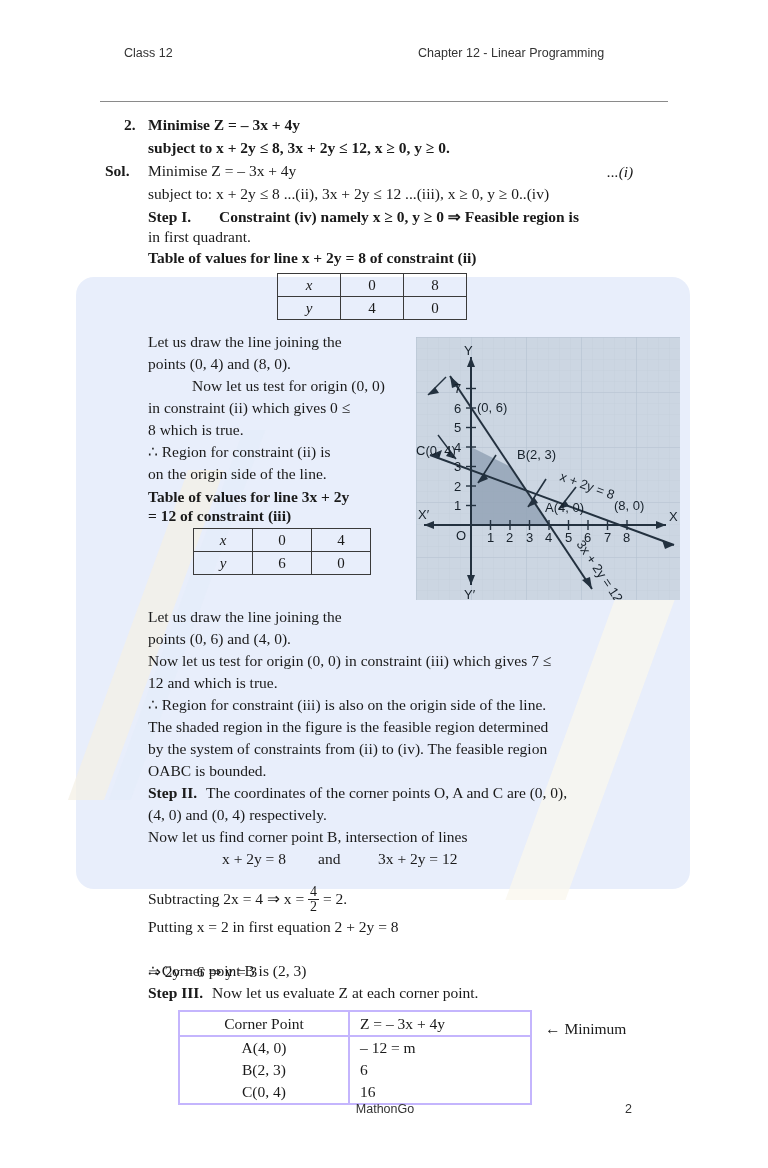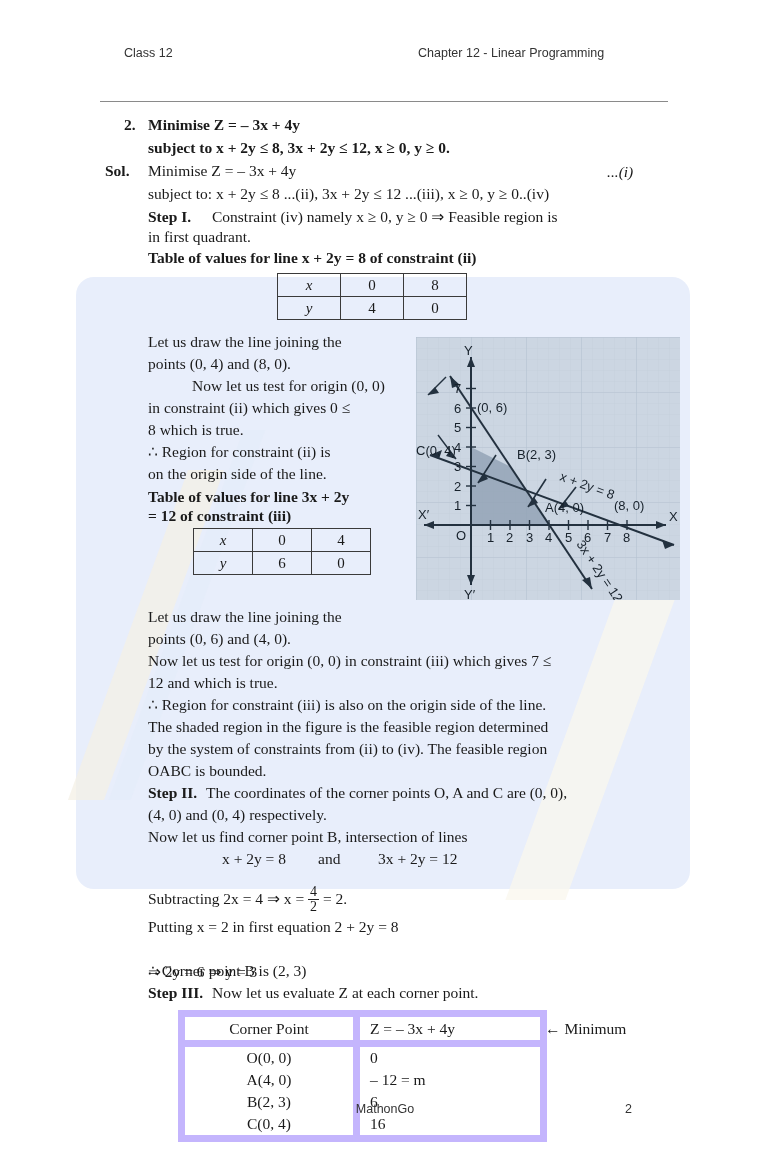--- a/index.html
+++ b/index.html
@@ -124,7 +124,7 @@
     <div class="tl" style="left:148px; top:186px;">subject to:   x + 2y ≤ 8 ...(ii), 3x + 2y ≤ 12 ...(iii), x ≥ 0, y ≥ 0..(iv)</div>
 
     <div class="tl b" style="left:148px; top:209px;">Step I.</div>
-    <div class="tl" style="left:212px; top:209px;">Constraint (iv) namely x ≥ 0, y ≥ 0   ⇒   Feasible region is</div>
+    <div class="tl" style="left:219px; top:209px;font-weight:bold;">Constraint (iv) namely x ≥ 0, y ≥ 0   ⇒   Feasible region is</div>
     <div class="tl" style="left:148px; top:229px;">in first quadrant.</div>
 
     <div class="tl b" style="left:148px; top:250px;">Table of values for line x + 2y = 8 of constraint (ii)</div>

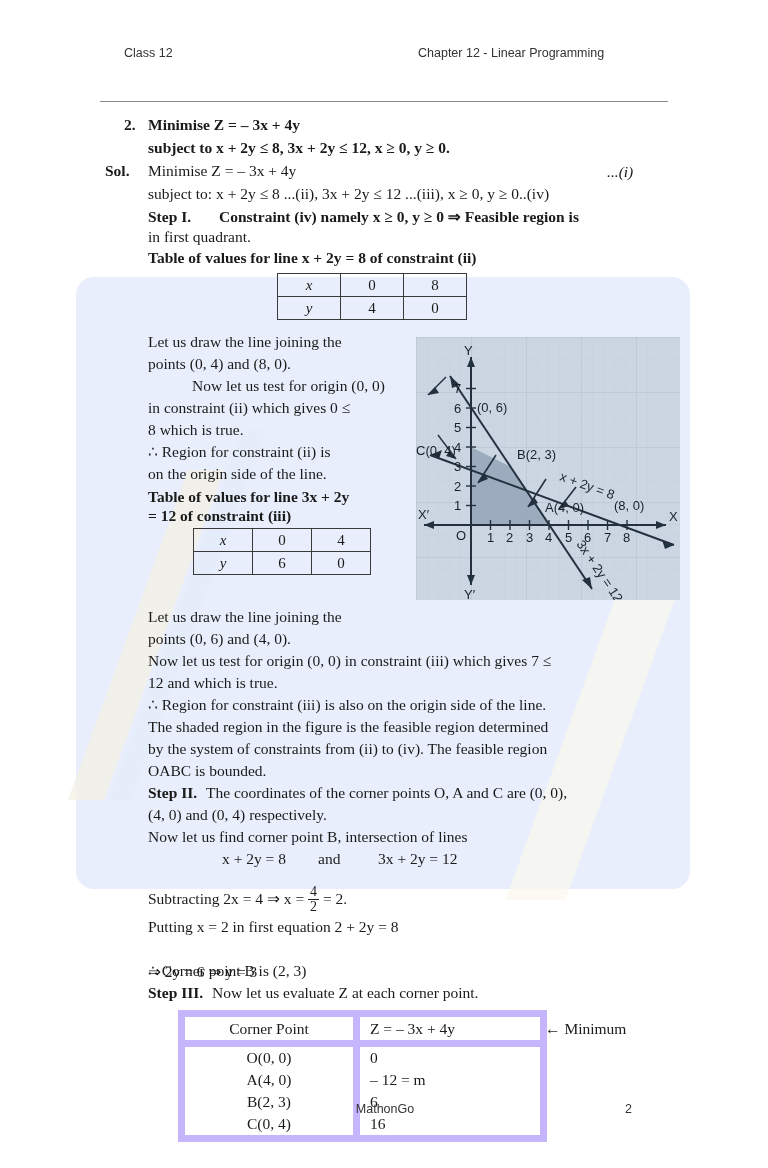--- a/index.html
+++ b/index.html
@@ -66,7 +66,7 @@
     position:absolute; left:178px; top:973px;
     border-collapse:collapse; font-size:15.5px;
   }
-  #tbl3 td,#tbl3 th{border:7px solid #c4b5fd;padding:0;}
+  #tbl3 td,#tbl3 th{border:2px solid #c4b5fd;padding:0;}
   #tbl3 .c1{width:168px; text-align:center; height:22px;}
   #tbl3 .c2{width:170px; text-align:left; padding-left:10px; height:22px;}
   #tbl3 tr.hdr td{height:23px;}

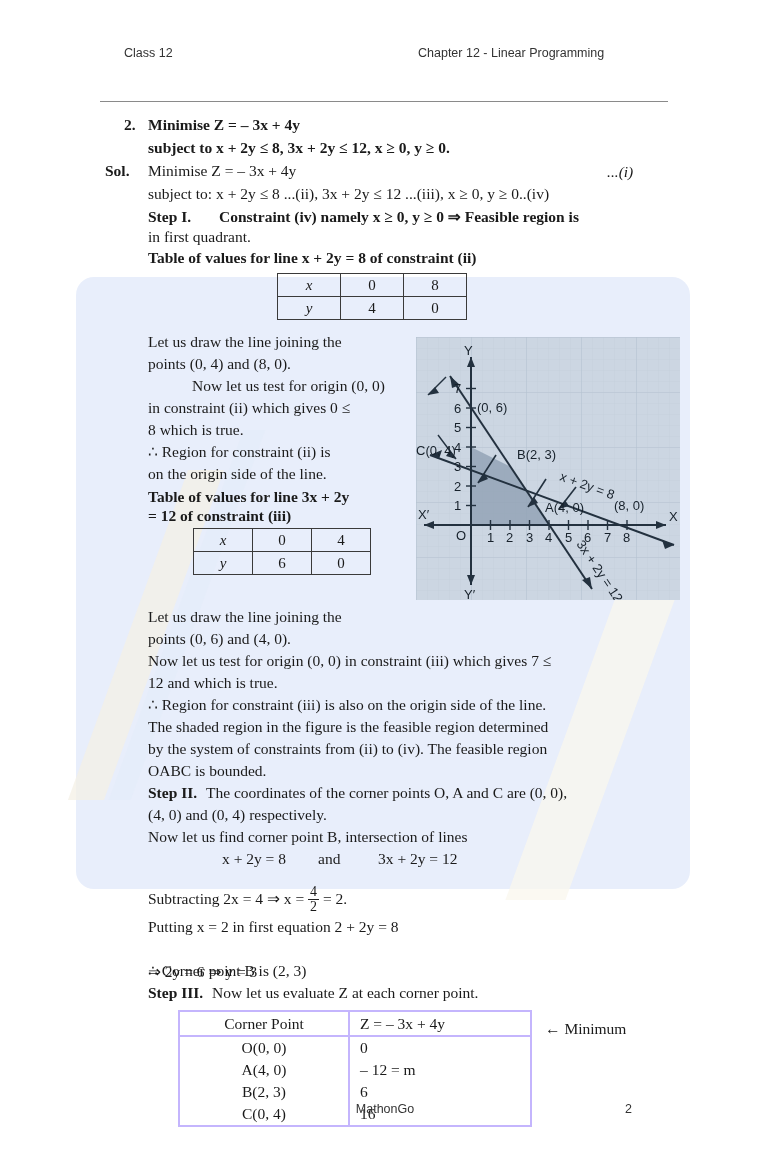--- a/index.html
+++ b/index.html
@@ -309,10 +309,6 @@
         <td class="c2">Z = – 3x + 4y</td>
       </tr>
       <tr>
-        <td class="c1" style="border-bottom:none;">O(0, 0)</td>
-        <td class="c2" style="border-bottom:none;">0</td>
-      </tr>
-      <tr>
         <td class="c1" style="border-top:none;border-bottom:none;">A(4, 0)</td>
         <td class="c2" style="border-top:none;border-bottom:none;">– 12 = m</td>
       </tr>

